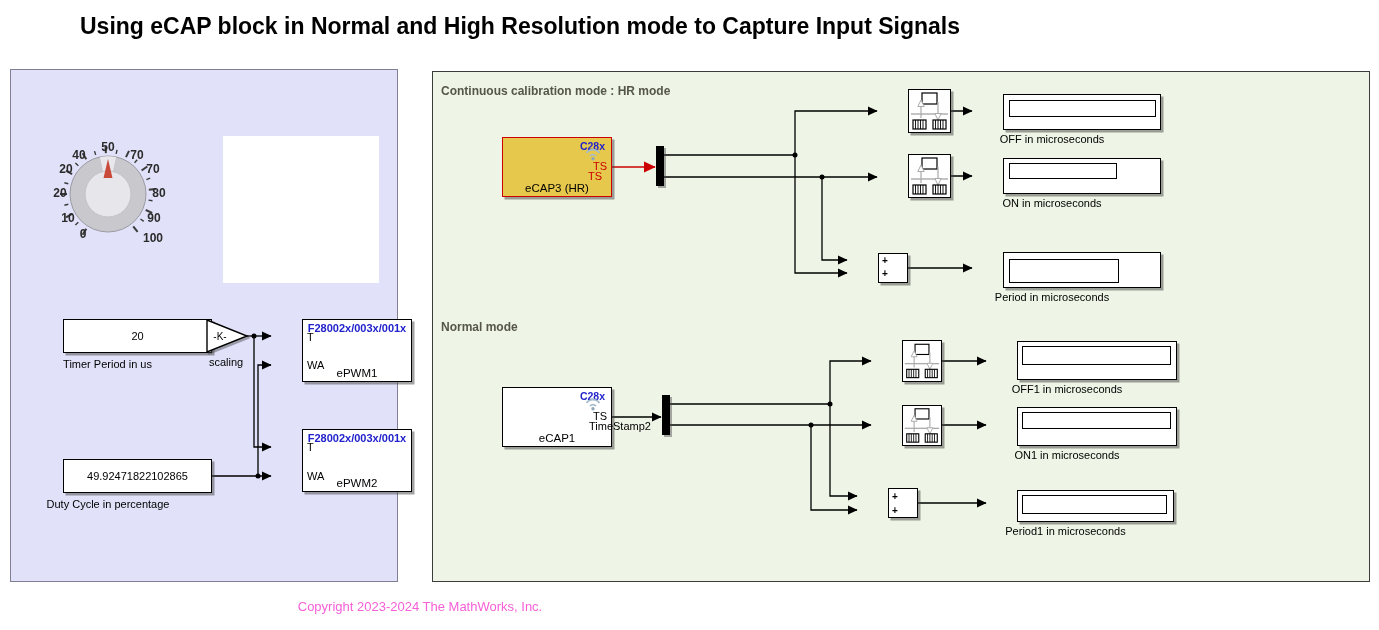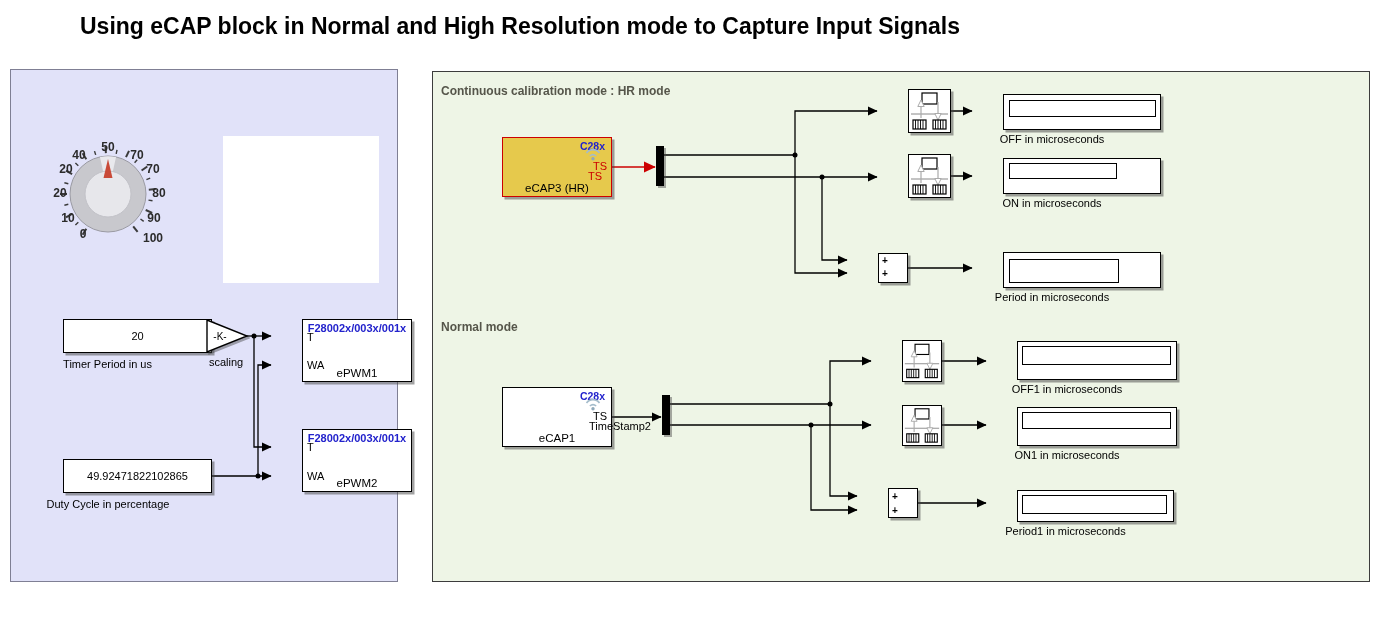--- a/index.html
+++ b/index.html
@@ -308,6 +308,7 @@
     <div class="blk-label" style="left:554px;top:453px;width:157px;">Period1 in microseconds</div>
   </div>
 
+  <div class="abs" id="copyright">Copyright 2023-2024 The MathWorks, Inc.</div>
 </div>
 
 </body></html>

